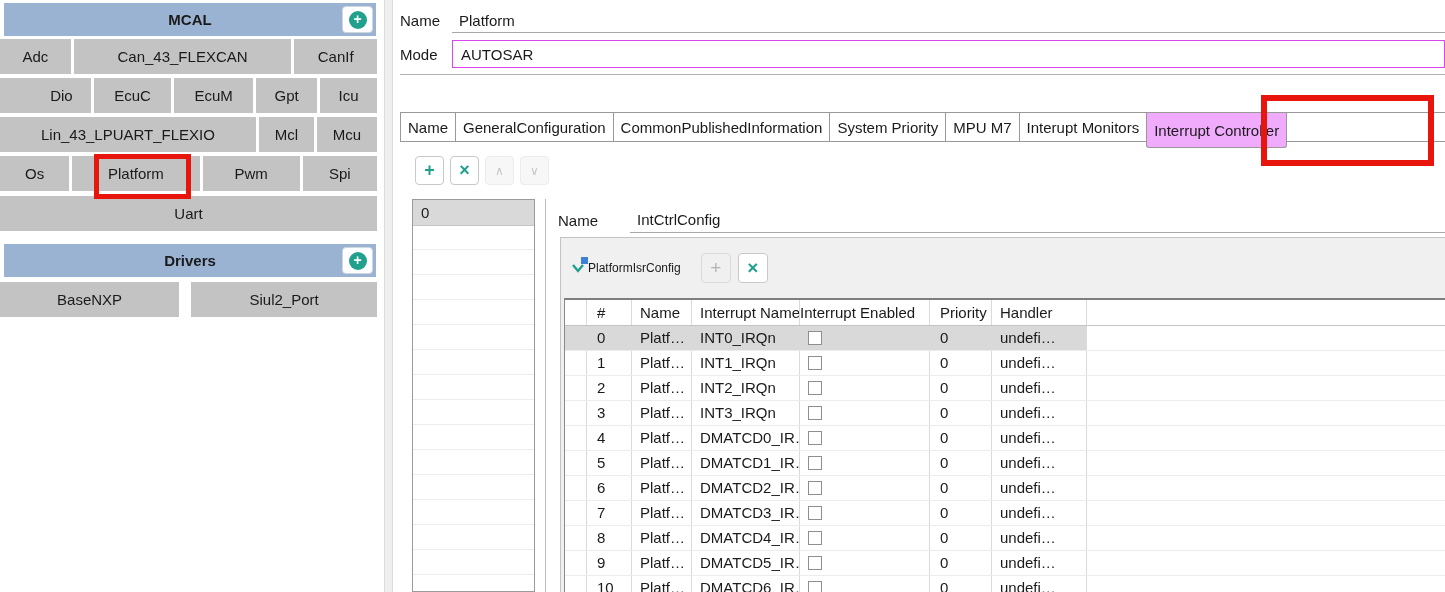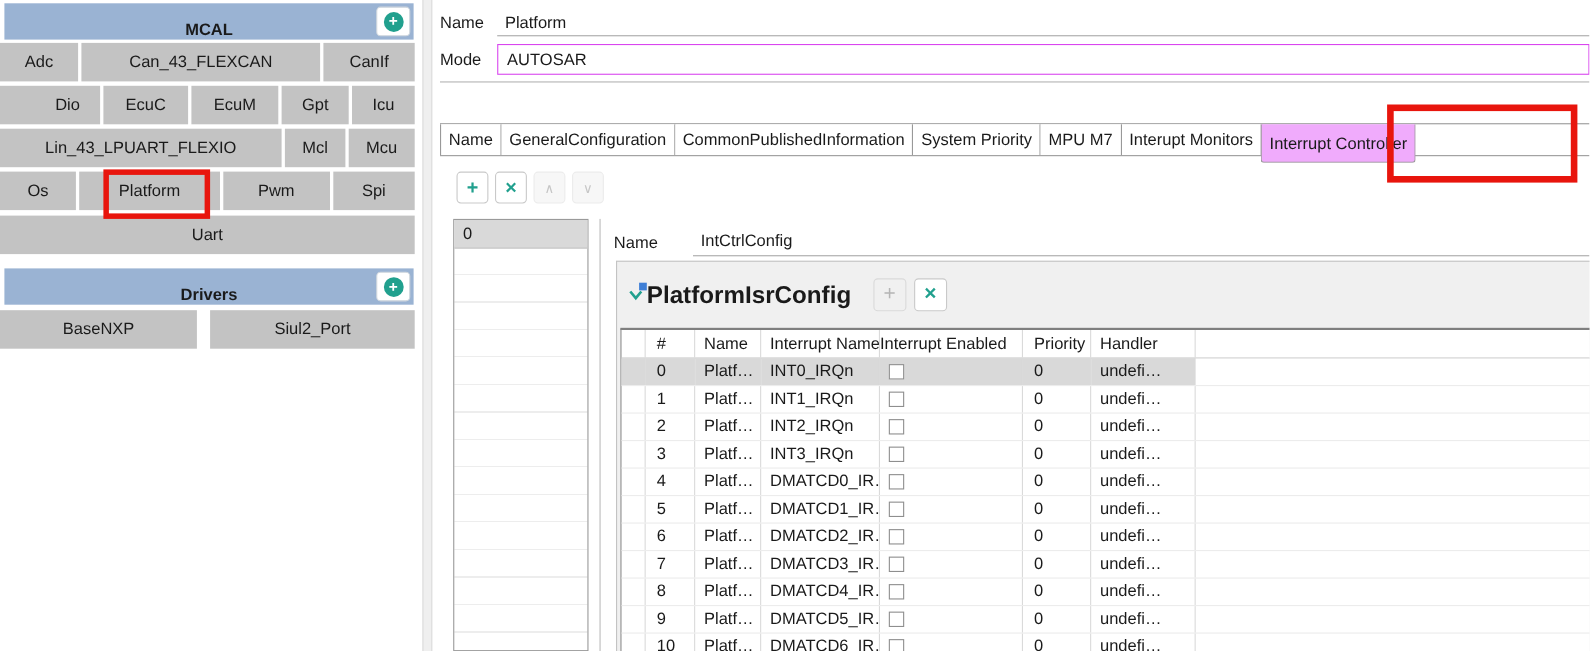--- a/index.html
+++ b/index.html
@@ -12,7 +12,7 @@
   
   .sidebar { position:absolute; left:0; top:0; width:377px; height:592px; background:#fff; }
   .side-header { position:absolute; left:4px; width:372px; height:33px; background:#9ab3d3;
-    display:flex; align-items:flex-end; justify-content:center; font-weight:bold; }
+    display:flex; align-items:center; justify-content:center; font-weight:bold; }
   .side-header .plus-btn { position:absolute; right:3px; top:3px; }
   .plus-btn { width:31px; height:27px; background:#fff; border:1px solid #cfd6dd; border-radius:4px;
     display:flex; align-items:center; justify-content:center; cursor:pointer; }

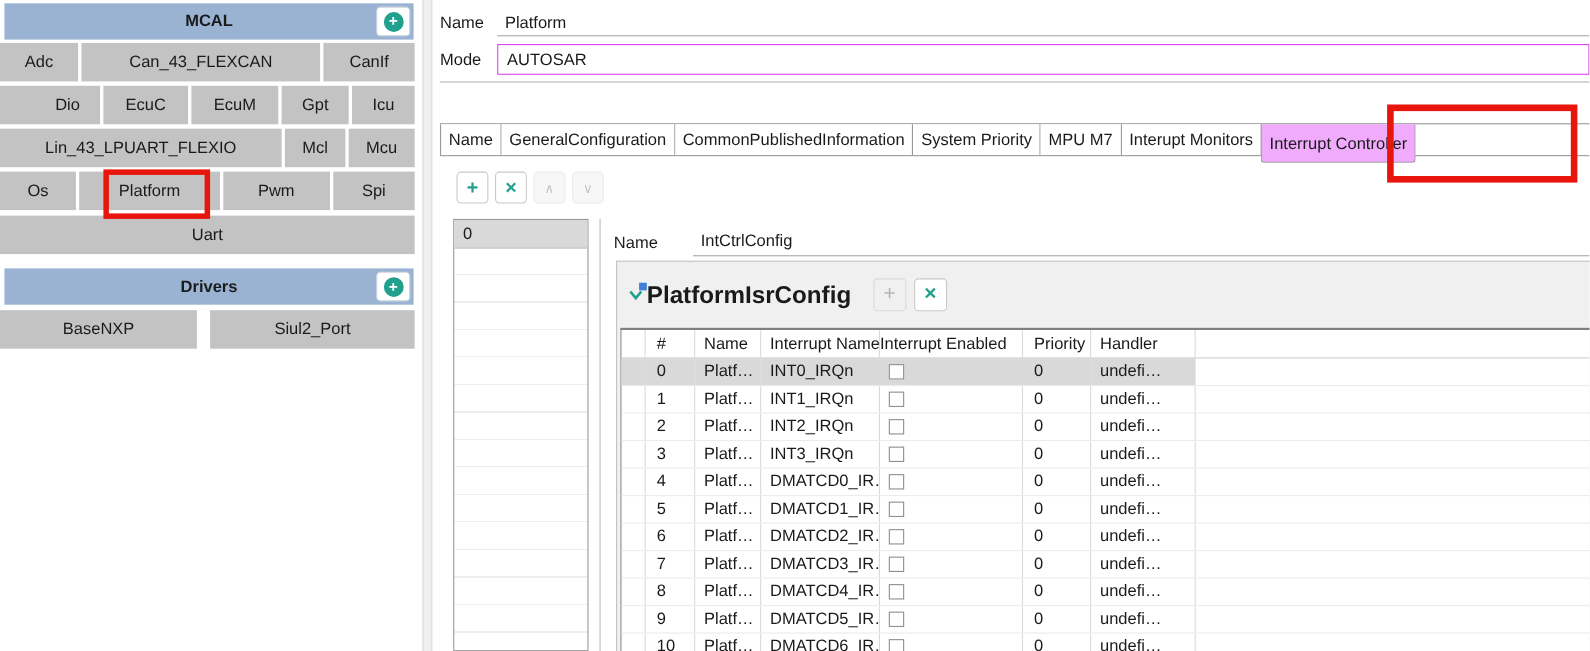--- a/index.html
+++ b/index.html
@@ -63,7 +63,7 @@
   .isr-band { height:59px; display:flex; align-items:center; padding-left:10px; position:relative; }
   .expand-wrap { position:relative; width:15px; height:14px; margin-right:2px; flex:none; }
   .expand-badge { position:absolute; top:-4px; right:-2px; width:7px; height:7px; background:#3f7fd6; }
-  .panel-title { font-weight:bold; font-size:22px; }
+  .panel-title { font-weight:normal; font-size:12px; }
   .panel-btns { display:flex; gap:7px; margin-left:20px; }
   .panel-btn { width:30px; height:30px; border:1px solid #c9c9c9; border-radius:4px; background:#fff;
     display:flex; align-items:center; justify-content:center; font-size:19px; color:#21a08e;

